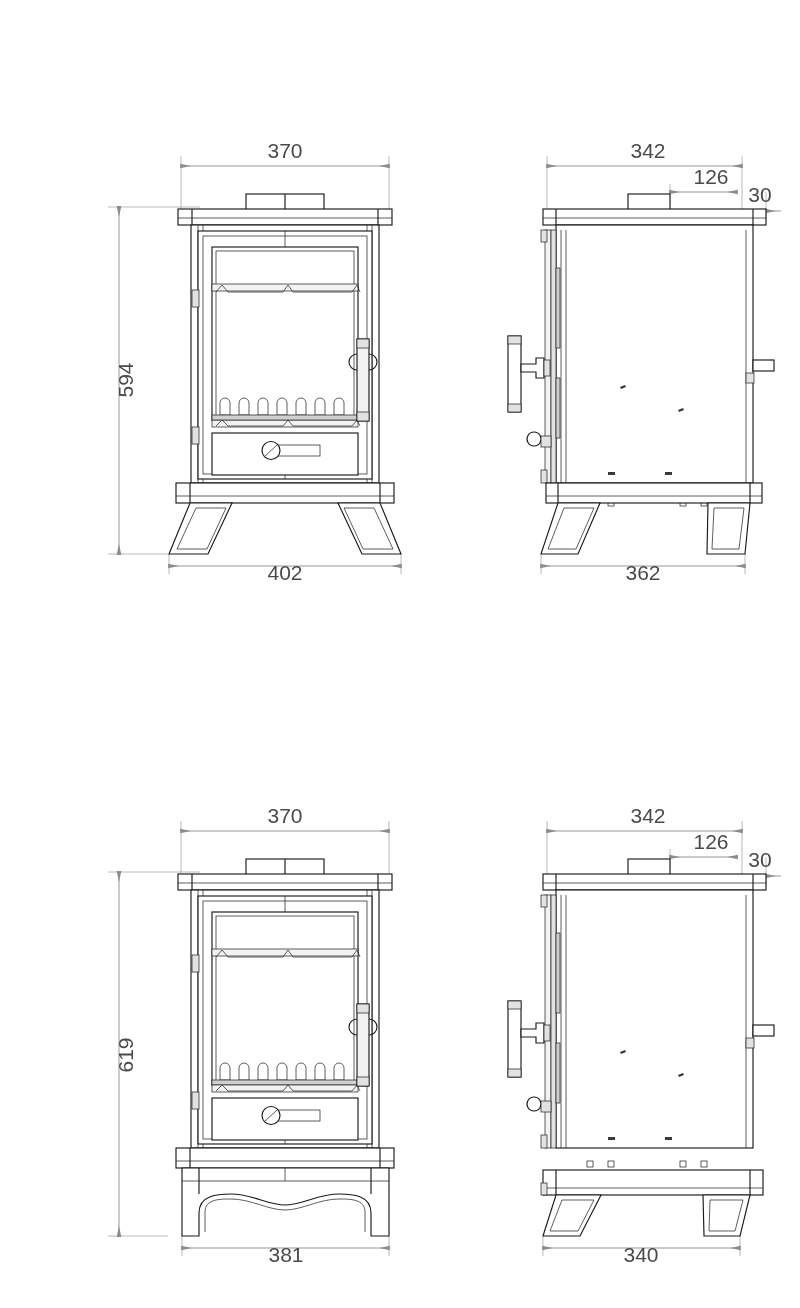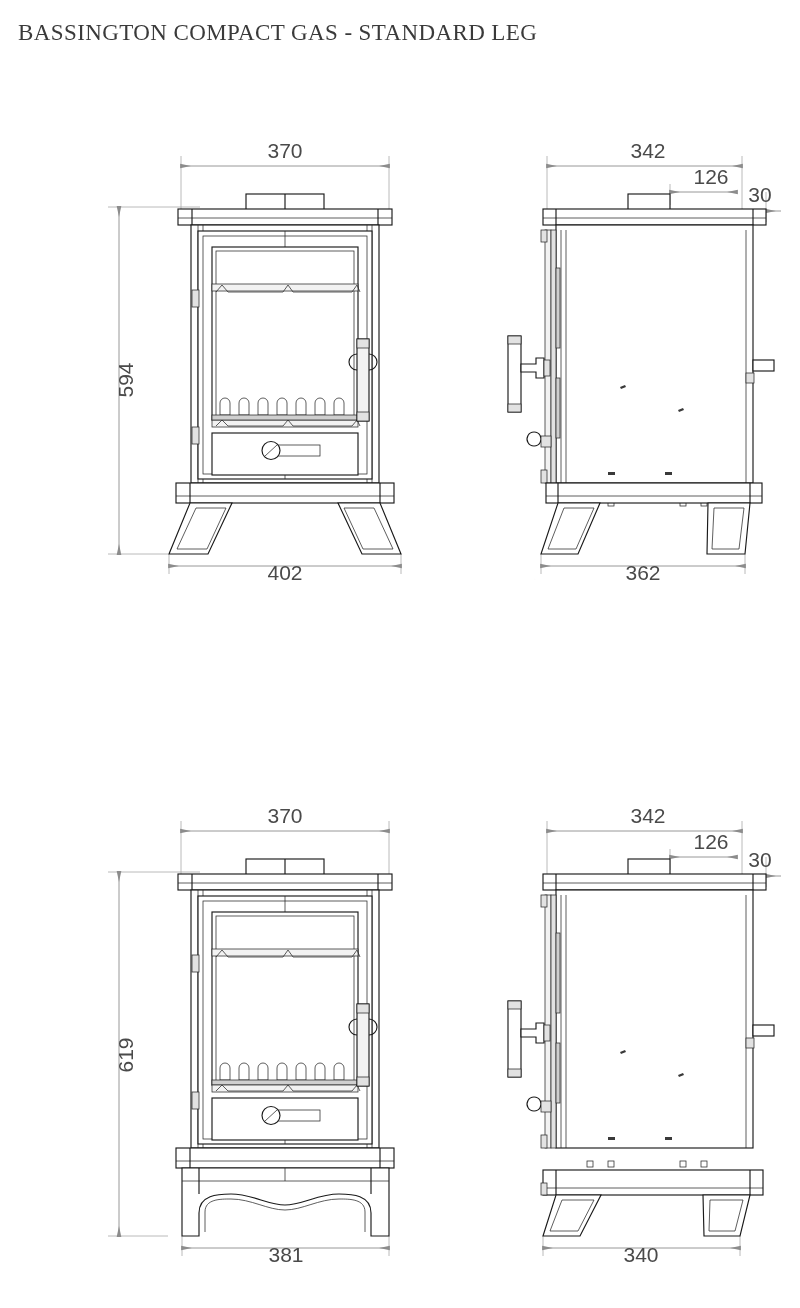--- a/index.html
+++ b/index.html
@@ -66,7 +66,6 @@
 
 <div class="page">
 
-  <div class="section-title" id="title-standard">BASSINGTON COMPACT GAS - STANDARD LEG</div>
 
   <div class="drawing-block" id="block-standard">
     <svg width="800" height="490" viewBox="0 0 800 490" xmlns="http://www.w3.org/2000/svg">

